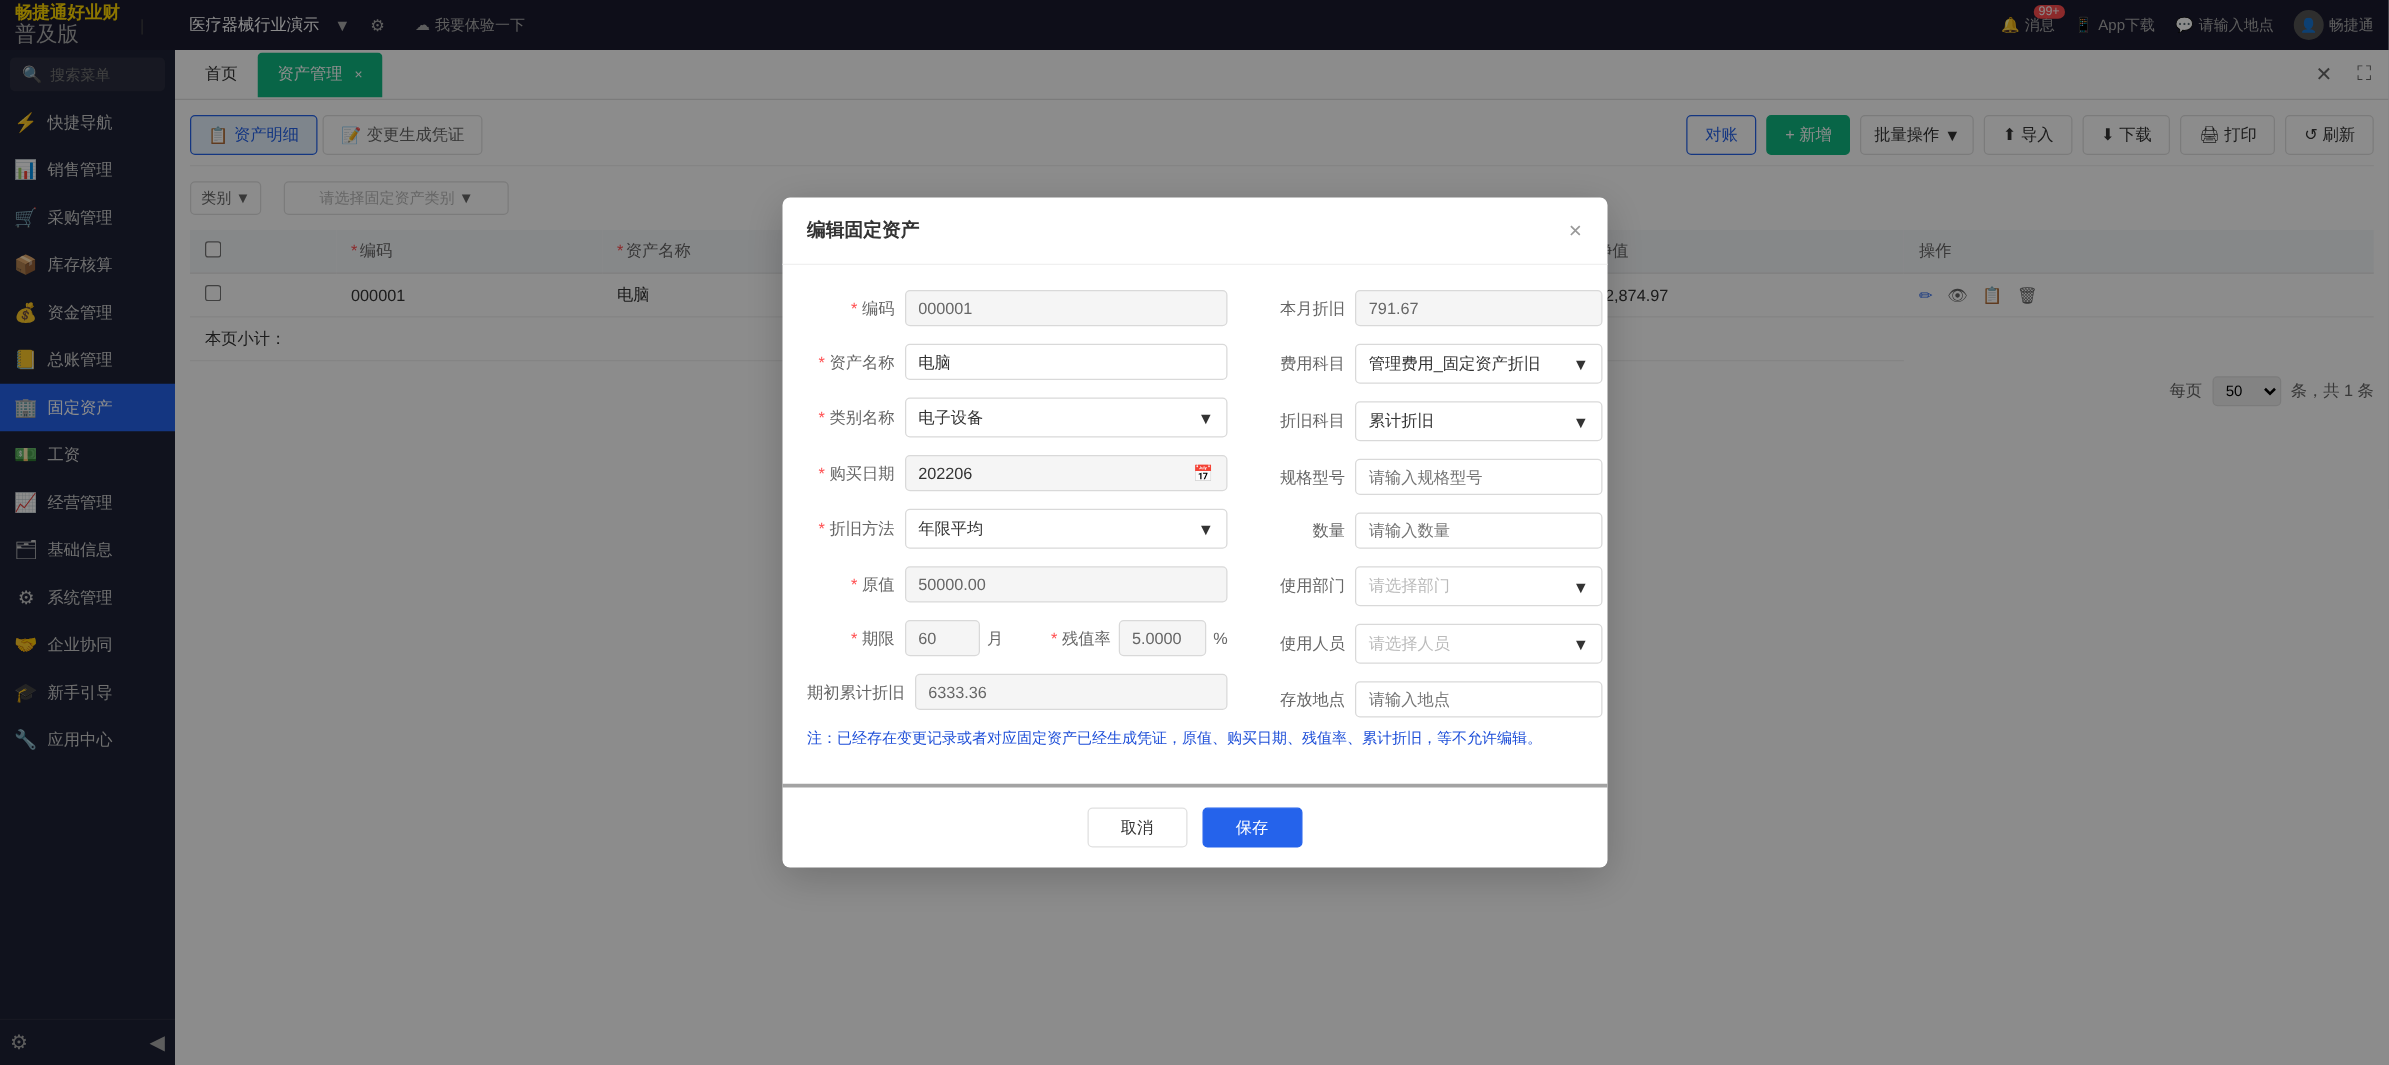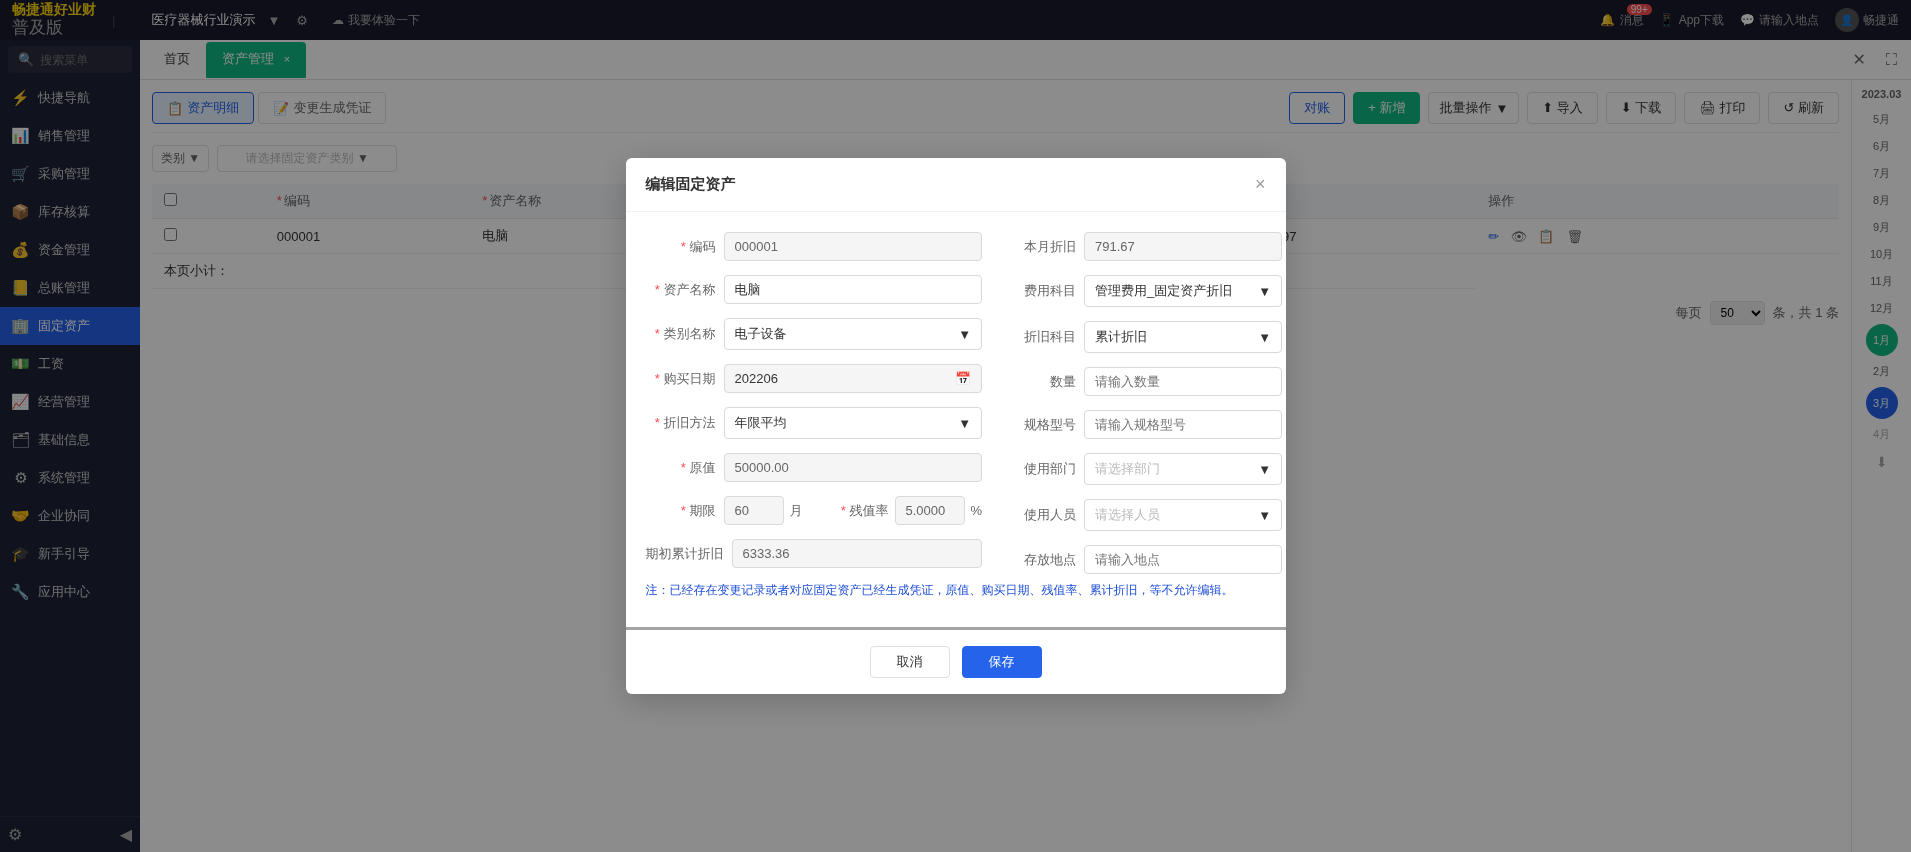--- a/index.html
+++ b/index.html
@@ -325,22 +325,6 @@
           </div>
         </div>
 
-        <div class="right-panel">
-          <div style="font-size:11px;color:#666;font-weight:bold;margin-bottom:4px;">2023.03</div>
-          <div class="calendar-month">5月</div>
-          <div class="calendar-month">6月</div>
-          <div class="calendar-month">7月</div>
-          <div class="calendar-month">8月</div>
-          <div class="calendar-month">9月</div>
-          <div class="calendar-month">10月</div>
-          <div class="calendar-month">11月</div>
-          <div class="calendar-month">12月</div>
-          <div class="calendar-month current" style="background:#10b981;color:#fff;border-radius:50%;width:32px;height:32px;display:flex;align-items:center;justify-content:center;">1月</div>
-          <div class="calendar-month">2月</div>
-          <div class="calendar-month highlight" style="background:#2563eb;color:#fff;border-radius:50%;width:32px;height:32px;display:flex;align-items:center;justify-content:center;">3月</div>
-          <div class="calendar-month" style="color:#aaa;">4月</div>
-          <span style="color:#aaa;cursor:pointer;font-size:14px;margin-top:4px;">⬇</span>
-        </div>
       </div>
     </div>
   </div>

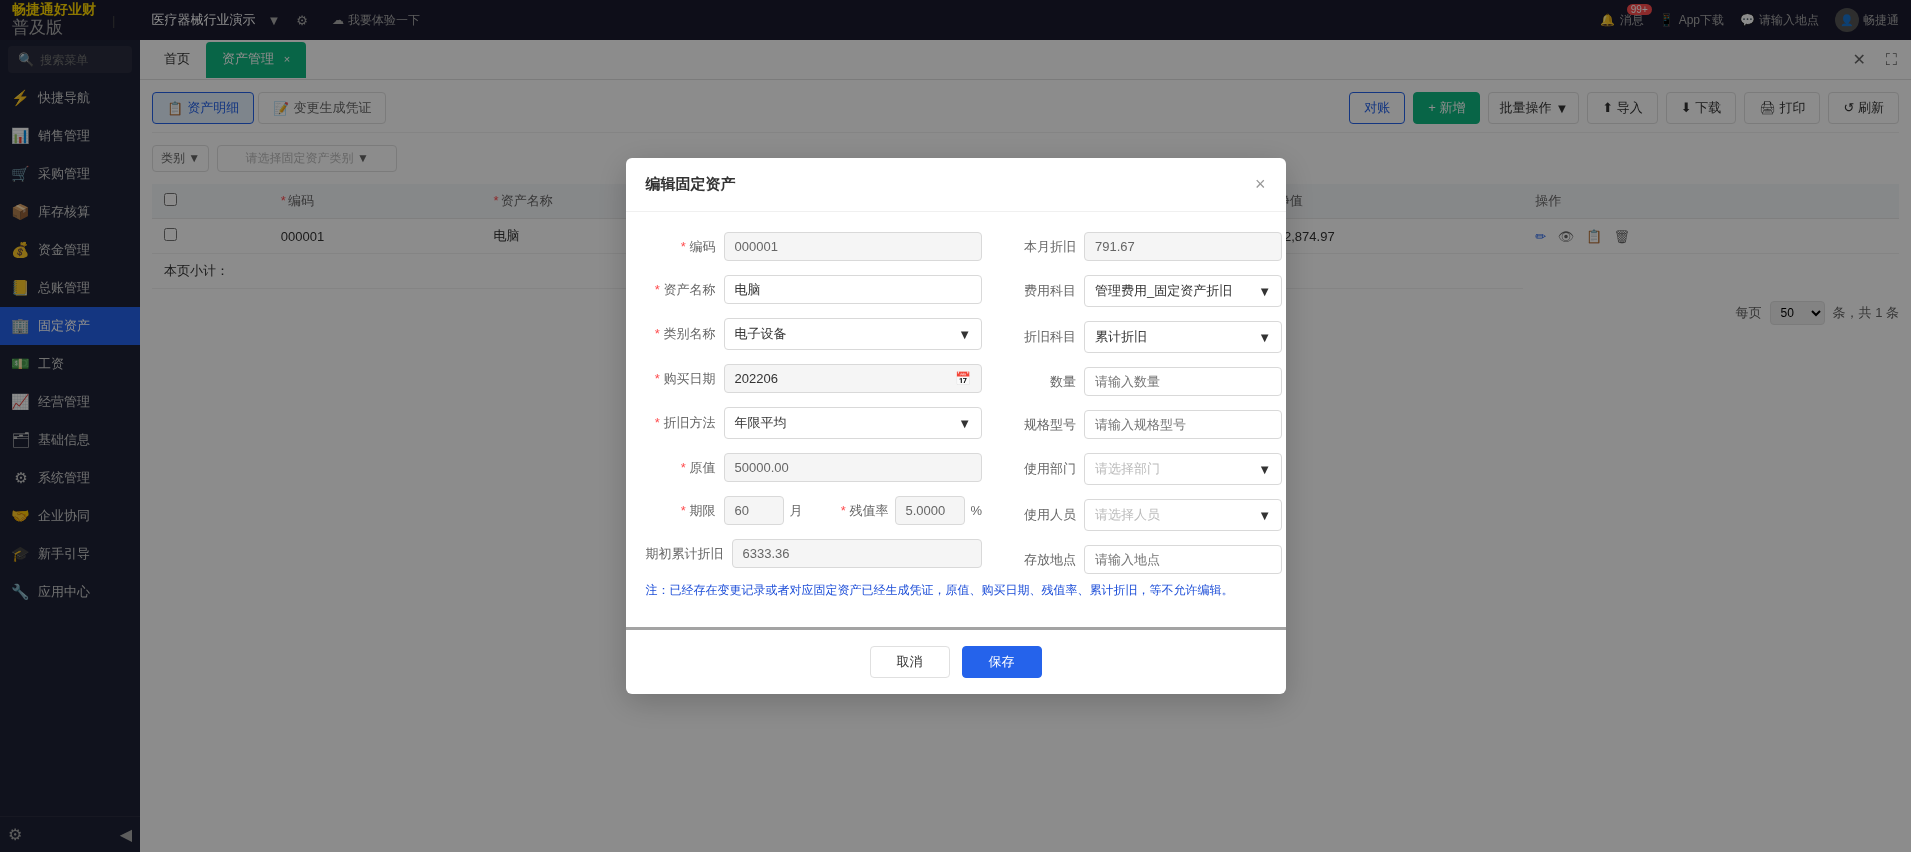--- a/index.html
+++ b/index.html
@@ -58,7 +58,7 @@
     .btn-dropdown { padding: 6px 10px; border-radius: 4px; cursor: pointer; font-size: 13px; background: #fff; border: 1px solid #e0e0e0; color: #333; display: flex; align-items: center; gap: 4px; }
 
     
-    .filter-bar { display: flex; align-items: center; gap: 8px; margin-bottom: 12px; }
+    .filter-bar { display: flex; align-items: center; gap: 18px; margin-bottom: 12px; }
     .filter-select { padding: 4px 8px; border: 1px solid #e0e0e0; border-radius: 4px; background: #fff; font-size: 12px; color: #666; cursor: pointer; }
 
     

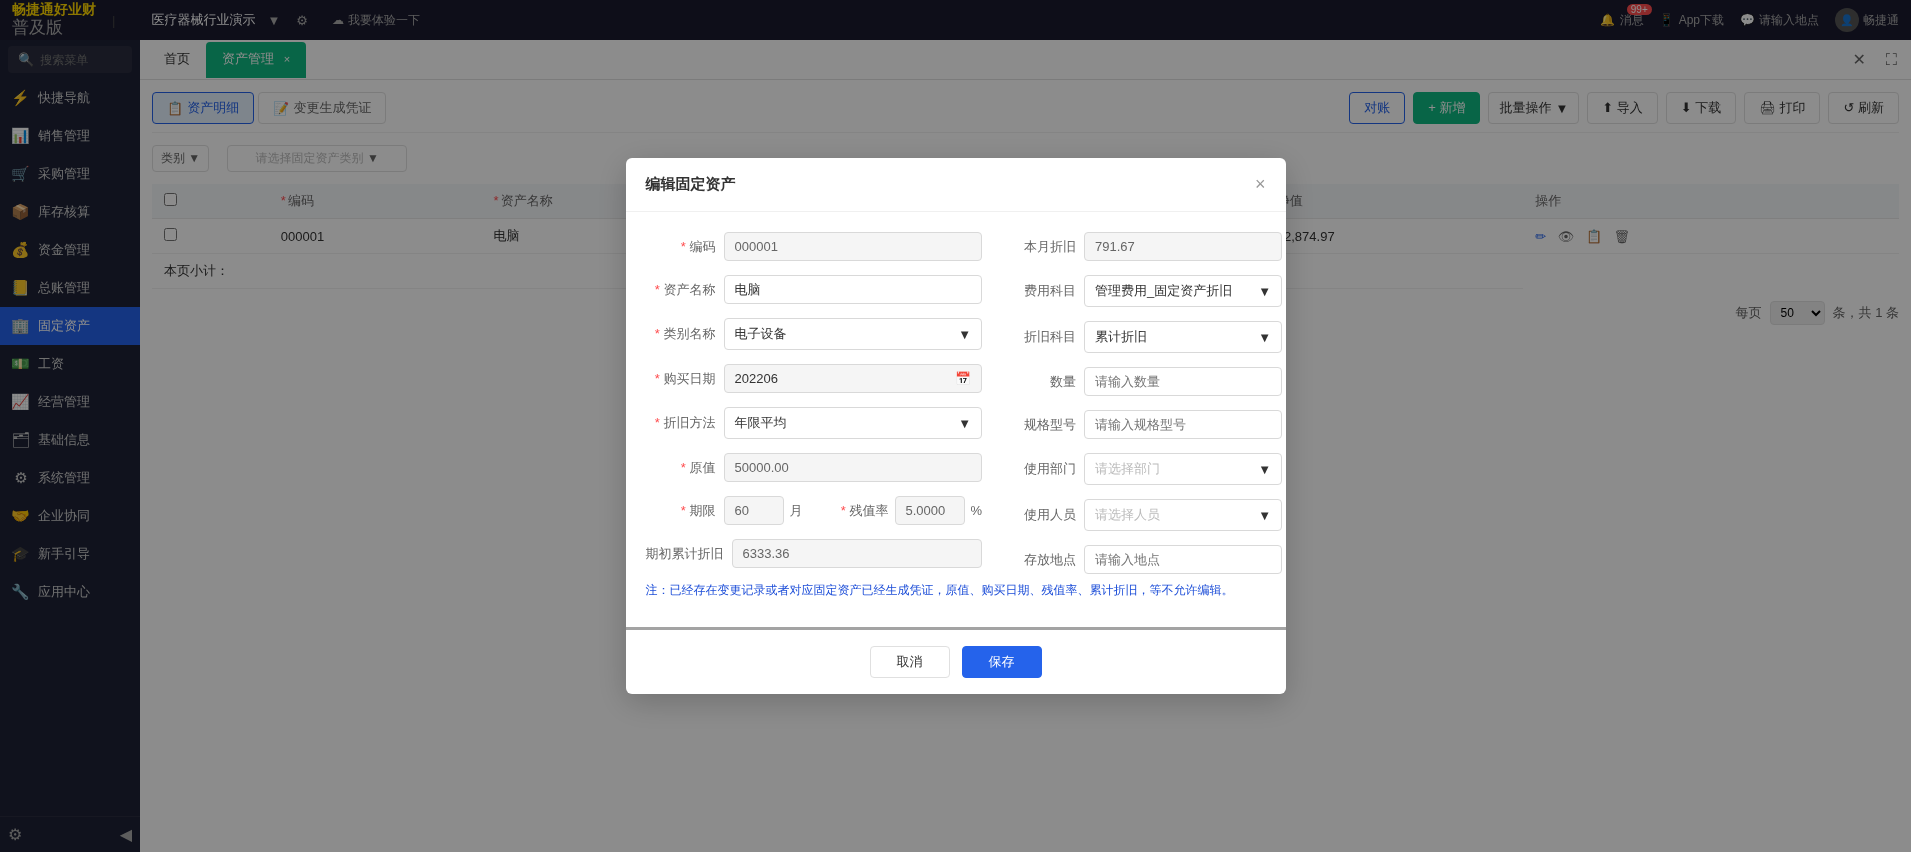--- a/index.html
+++ b/index.html
@@ -421,13 +421,13 @@
           </div>
 
           <div class="form-item">
+            <span class="form-label">规格型号</span>
+            <input type="text" class="form-control" placeholder="请输入规格型号" style="">
+          </div>
+
+          <div class="form-item">
             <span class="form-label">数量</span>
             <input type="text" class="form-control" placeholder="请输入数量" style="">
-          </div>
-
-          <div class="form-item">
-            <span class="form-label">规格型号</span>
-            <input type="text" class="form-control" placeholder="请输入规格型号" style="">
           </div>
 
           <div class="form-item">

